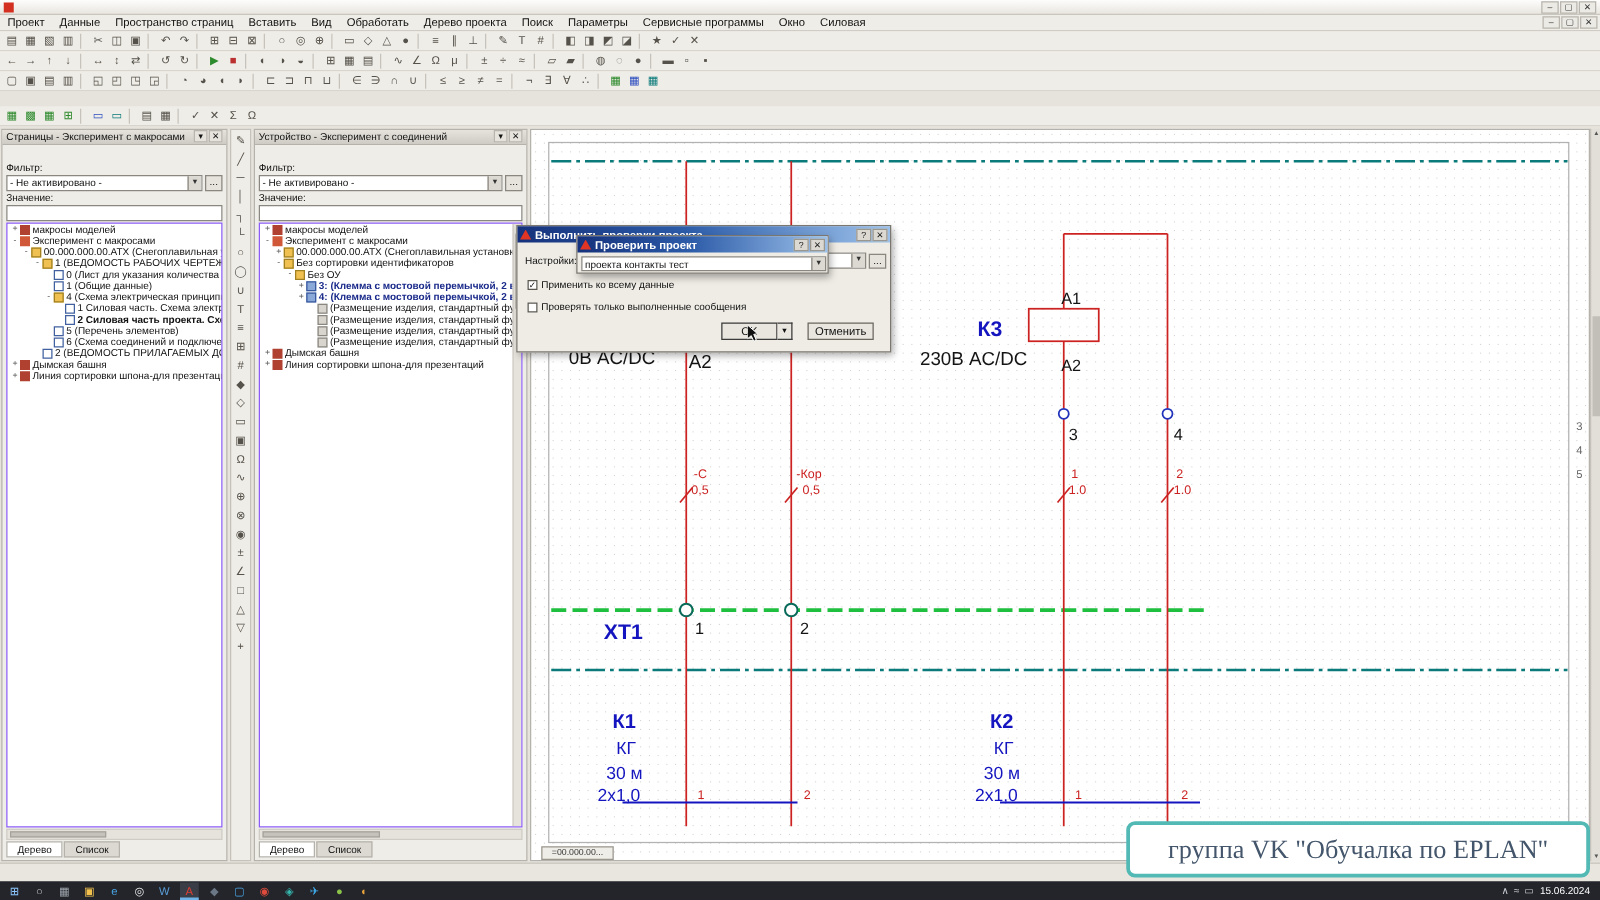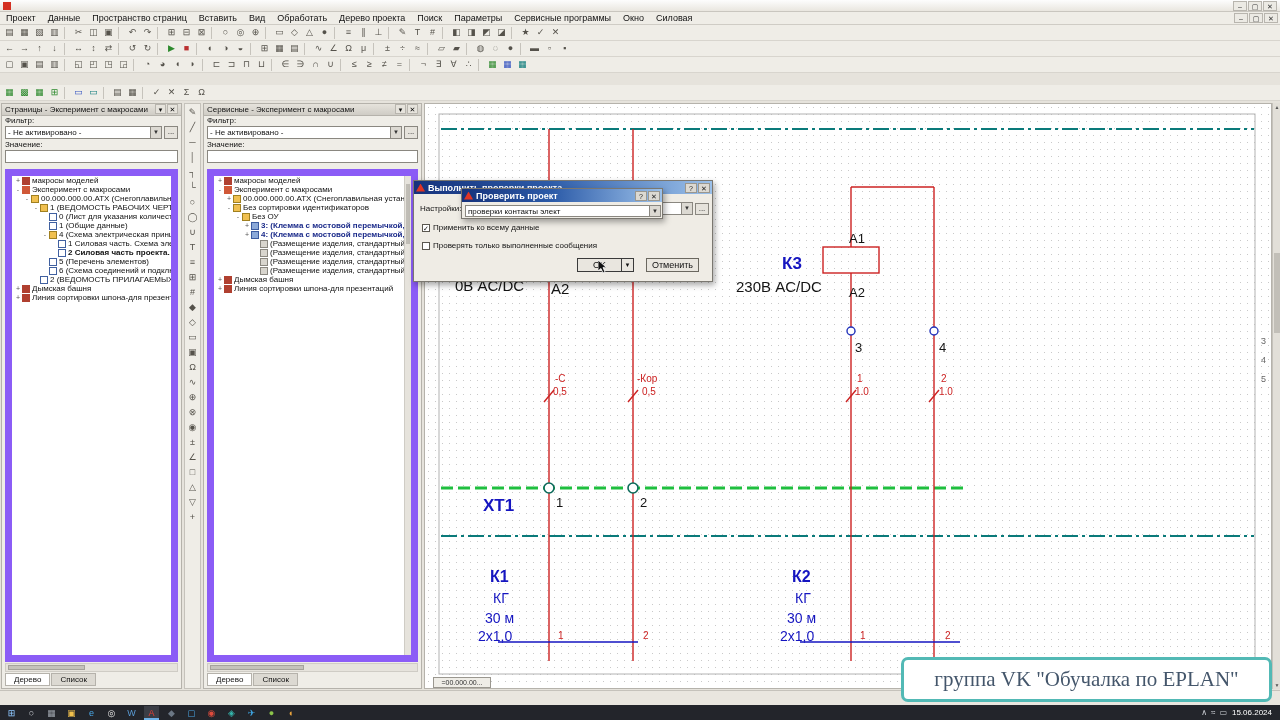--- a/index.html
+++ b/index.html
@@ -435,7 +435,7 @@
 
 <div class="panel" id="panel-devices">
   <div class="panel-header">
-    <span>Сервисные - Эксперимент с макросами</span>
+    <span>Устройство - Эксперимент с соединений</span>
     <span class="ph-btns">
       <span class="ph-btn">▾</span>
       <span class="ph-btn">✕</span>

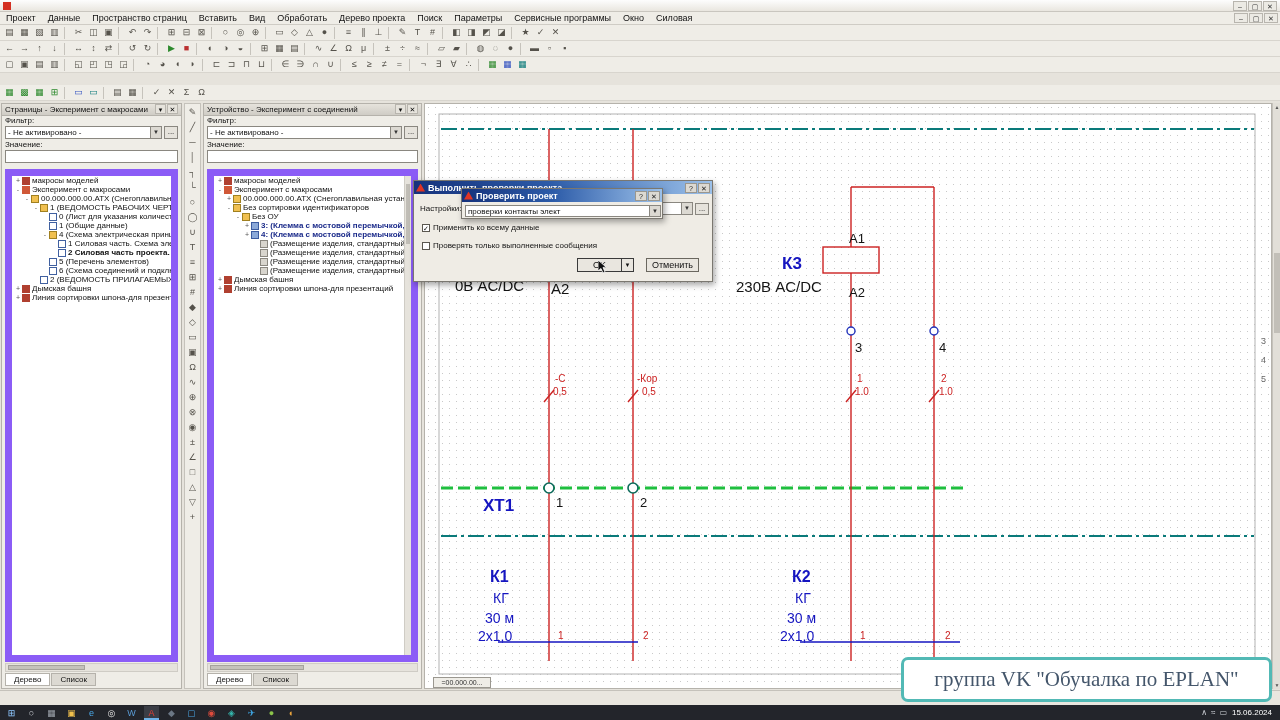--- a/index.html
+++ b/index.html
@@ -28,7 +28,7 @@
   .panel-header{flex:0 0 12px;background:linear-gradient(#e6e3dc,#cfccc5);border-bottom:1px solid #b5b2ab;font-size:8px;line-height:11px;padding:0 3px;display:flex;white-space:nowrap;overflow:hidden}
   .ph-btns{margin-left:auto;display:flex;gap:1px}
   .ph-btn{width:11px;height:10px;font-size:7px;line-height:9px;text-align:center;border:1px solid #b8b5ae;background:#e6e3dc}
-  .panel-filters{flex:0 0 52px;padding:0 3px 0;font-size:8px}
+  .panel-filters{flex:0 0 52px;padding:14px 3px 0;font-size:8px}
   .field-label{height:10px;line-height:10px}
   .combo-row{display:flex;height:13px;margin-bottom:1px}
   .combo{flex:1;display:flex;background:#fff;border:1px solid #8a8780;min-width:0}

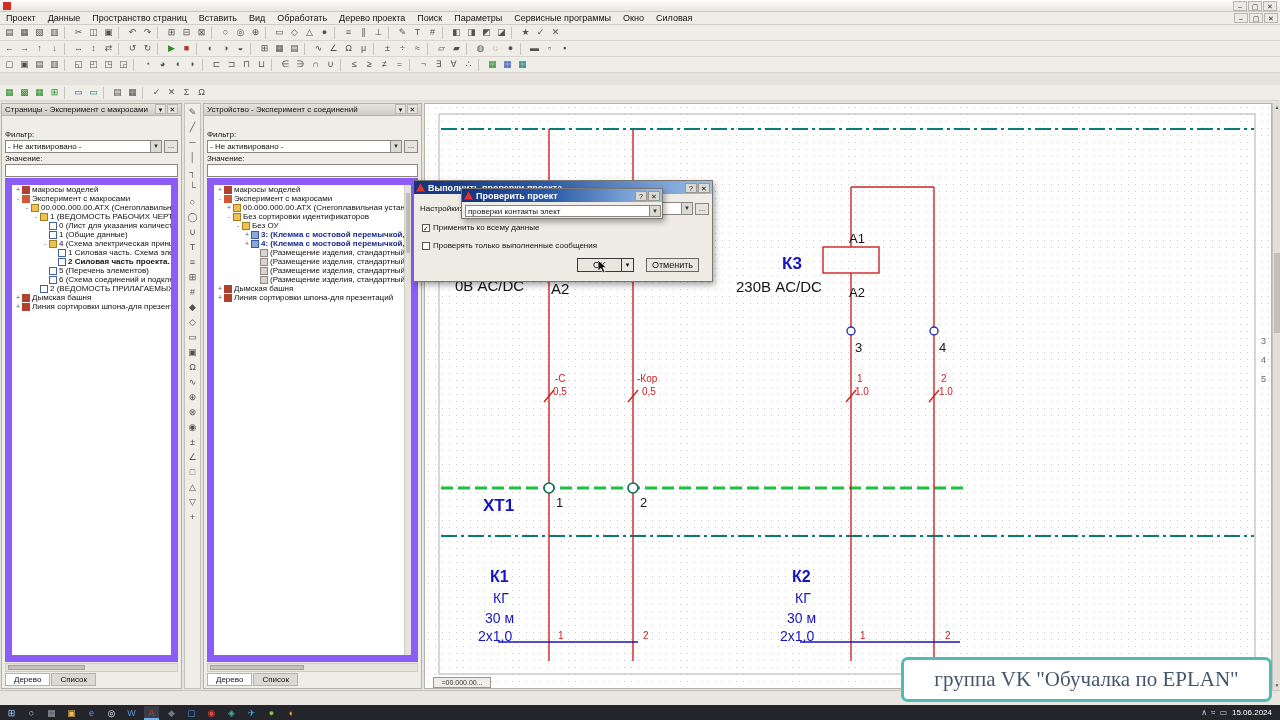--- a/index.html
+++ b/index.html
@@ -36,7 +36,7 @@
   .combo-arrow{flex:0 0 11px;background:#dcd9d2;border-left:1px solid #8a8780;font-size:6px;line-height:11px;text-align:center;color:#333}
   .browse-btn{flex:0 0 14px;margin-left:2px;background:#e6e3dc;border:1px solid #8a8780;font-size:8px;line-height:10px;text-align:center}
   .value-input{height:13px;background:#fff;border:1px solid #8a8780}
-  .tree{flex:1 1 auto;background:#fff;border:7px solid #8b5cf6;margin:1px 3px 0;overflow:hidden;position:relative}
+  .tree{flex:1 1 auto;background:#fff;border:1px solid #8b5cf6;margin:1px 3px 0;overflow:hidden;position:relative}
   .tree-row{height:9px;line-height:9px;display:flex;align-items:center;white-space:nowrap;font-size:8px}
   .exp{flex:0 0 8px;font-size:7px;color:#555;text-align:center}
   .tico{flex:0 0 8px;height:8px;margin-right:2px}

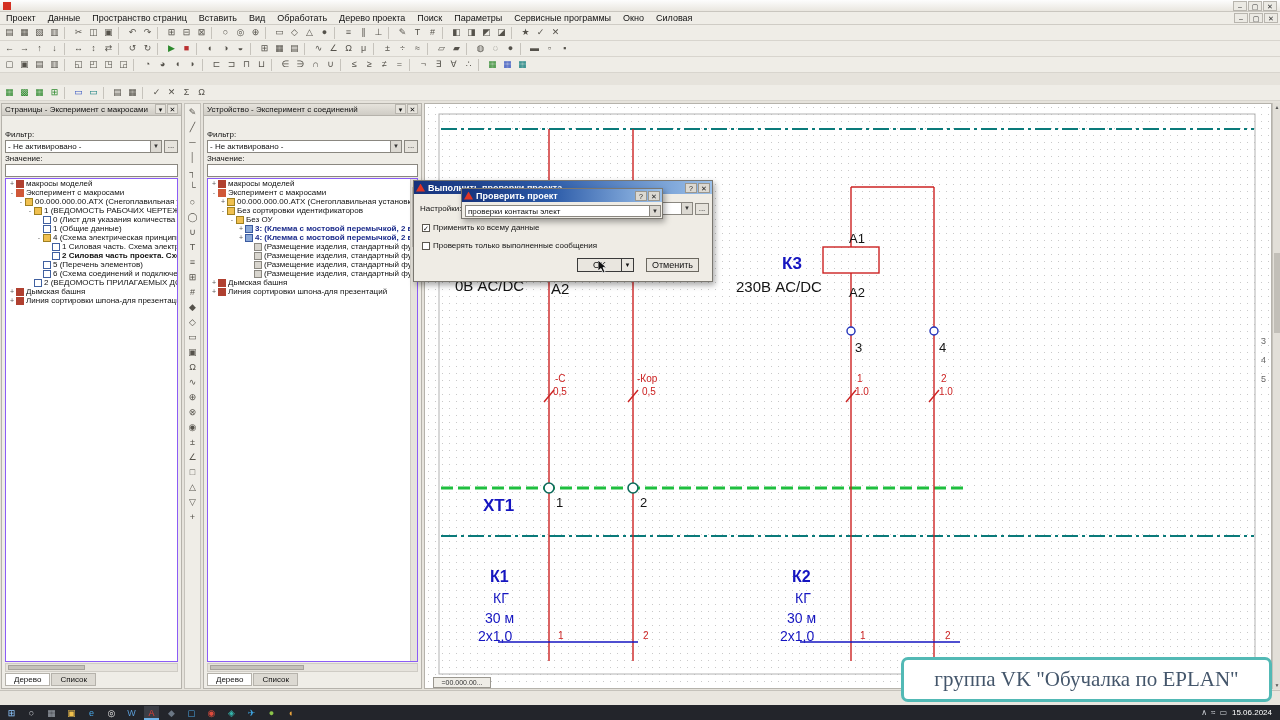--- a/index.html
+++ b/index.html
@@ -663,7 +663,7 @@
     </span>
   </div>
   <div class="front-combo">
-    <span class="combo-text">проверки контакты элект</span>
+    <span class="combo-text">проекта контакты тест</span>
     <span class="combo-arrow">▼</span>
   </div>
 </div>

